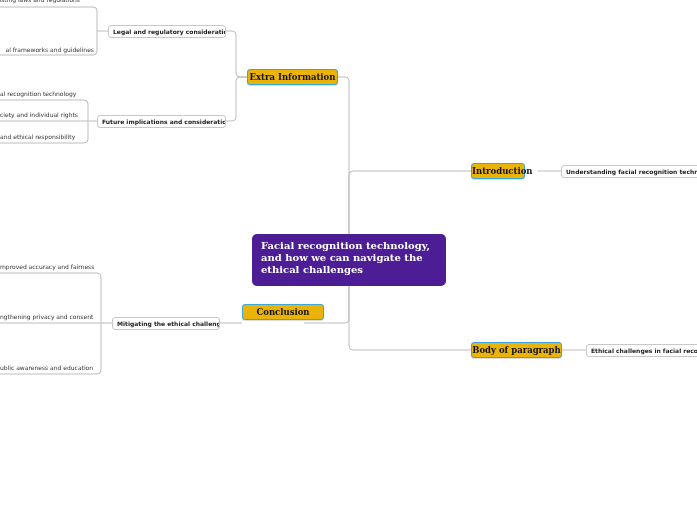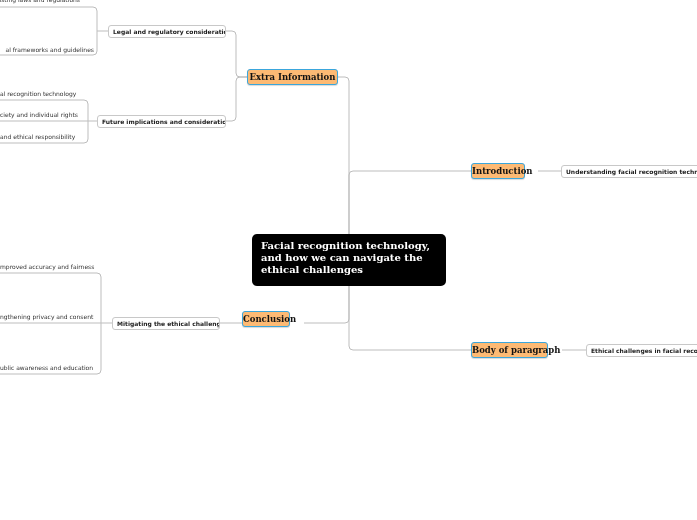--- a/index.html
+++ b/index.html
@@ -41,7 +41,7 @@
     .main-topic {
       position: absolute;
       height: 16px;
-      background: #fdba74;
+      background: #eab308;
       border: 1px solid #3aa6dc;
       border-radius: 3px;
       box-sizing: border-box;

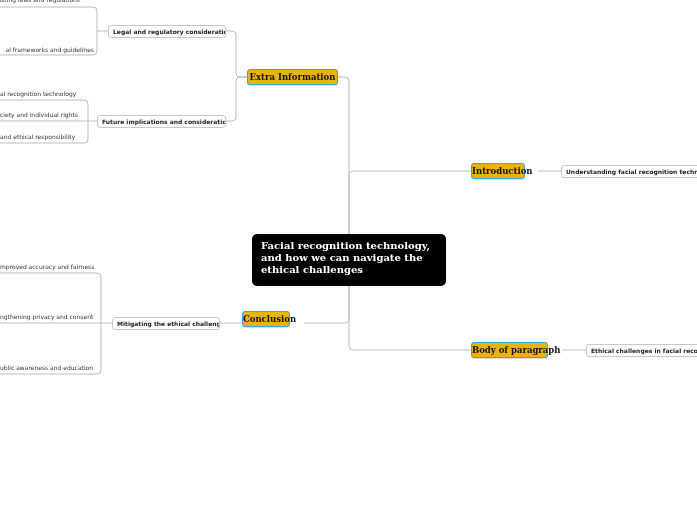--- a/index.html
+++ b/index.html
@@ -27,7 +27,7 @@
       position: absolute;
       left: 252px; top: 234px;
       width: 194px; height: 52px;
-      background: #000000;
+      background: #4c1d95;
       border-radius: 5px;
       box-sizing: border-box;
       padding: 6px 9px;

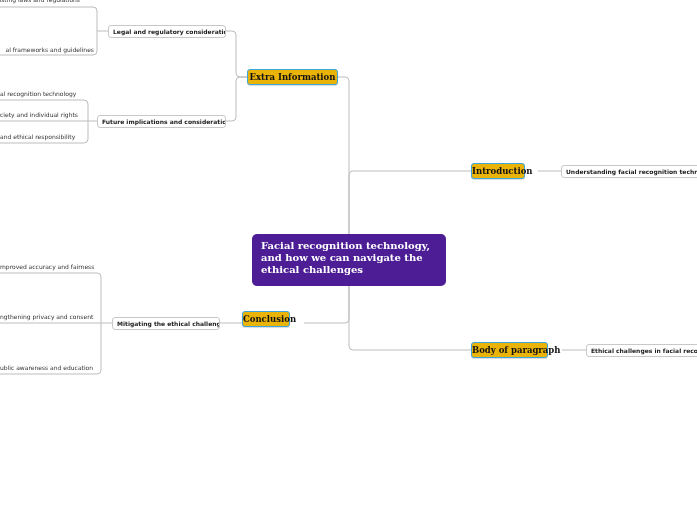--- a/index.html
+++ b/index.html
@@ -123,7 +123,7 @@
   <div class="main-topic" style="left:247px; top:69px; width:91px;">
     <span>Extra Information</span>
   </div>
-  <div class="main-topic" style="left:242px; top:311px; width:48px;text-align:center;">
+  <div class="main-topic" style="left:242px; top:304px; width:82px;text-align:center;">
     <span>Conclusion</span>
   </div>
   <div class="main-topic" style="left:471px; top:163px; width:54px;">

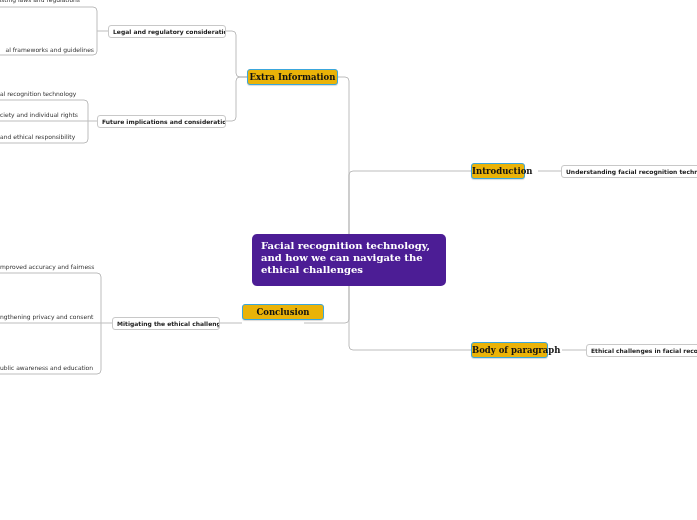--- a/index.html
+++ b/index.html
@@ -129,7 +129,7 @@
   <div class="main-topic" style="left:471px; top:163px; width:54px;">
     <span>Introduction</span>
   </div>
-  <div class="main-topic" style="left:471px; top:342px; width:77px;">
+  <div class="main-topic" style="left:471px; top:342px; width:91px;">
     <span>Body of paragraph</span>
   </div>
 

